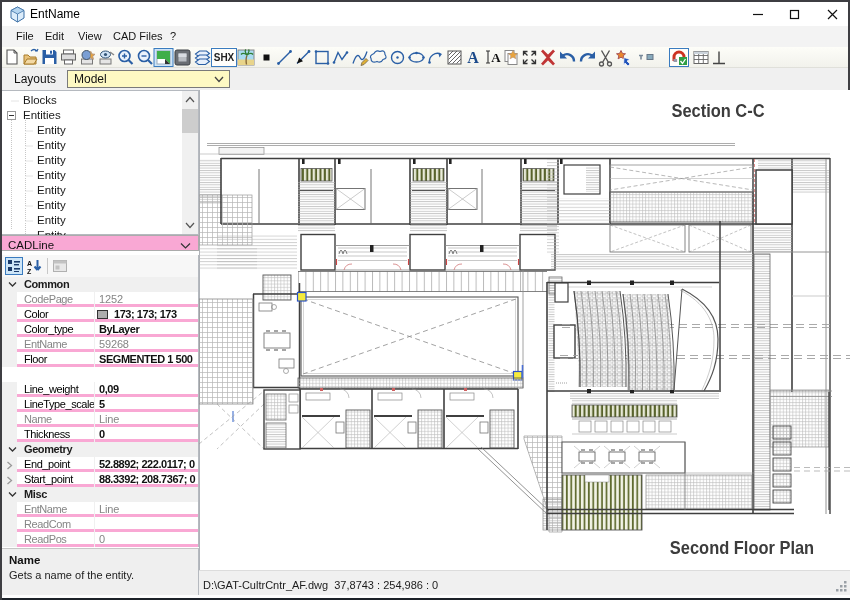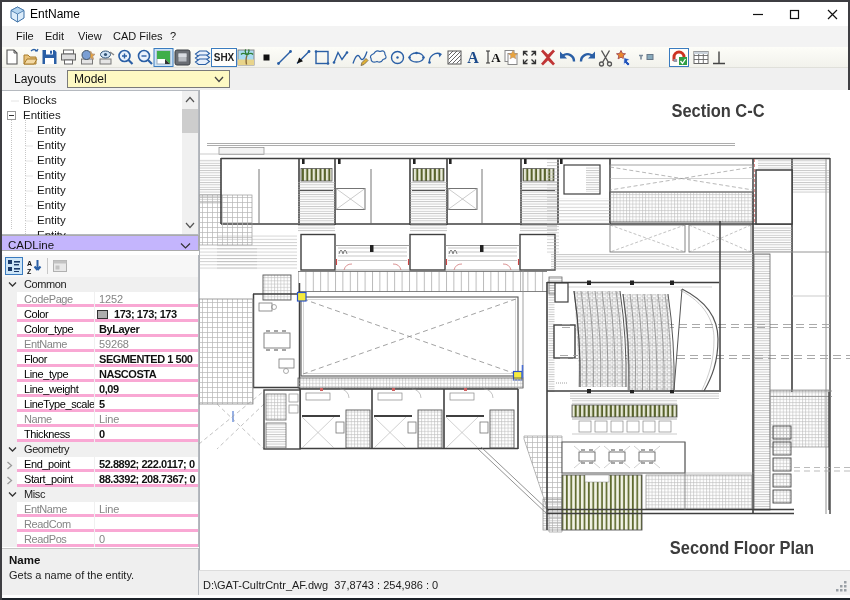--- a/index.html
+++ b/index.html
@@ -13,7 +13,7 @@
 #laylab{left:12px;top:70px;font-size:12px;color:#111}
 #laycombo{left:65px;top:68px;width:163px;height:18px;background:#fef9c3;border:1px solid #7a7a7a;font-size:12px;color:#111}
 #treepanel{left:0;top:88px;width:197px;height:145px;background:#fff;border:1px solid #b5b9bf;border-left:none;font-size:11.5px;color:#1a1a1a}
-#cadcombo{left:0;top:233px;width:197px;height:16px;background:#c4b5fd;border:1px solid #ababab;border-left:none;font-size:11.5px;color:#111}
+#cadcombo{left:0;top:233px;width:197px;height:16px;background:#f9a8d4;border:1px solid #ababab;border-left:none;font-size:11.5px;color:#111}
 #proptb{left:0;top:253px;width:197px;height:22px;background:#f7f7f7;border-right:1px solid #b5b9bf}
 #propgrid{left:0;top:275px;width:197px;height:270px;background:#fff;border-right:1px solid #b5b9bf;font-size:11px;letter-spacing:-0.15px}
 .prow{position:absolute;left:0;width:196px;height:15px}

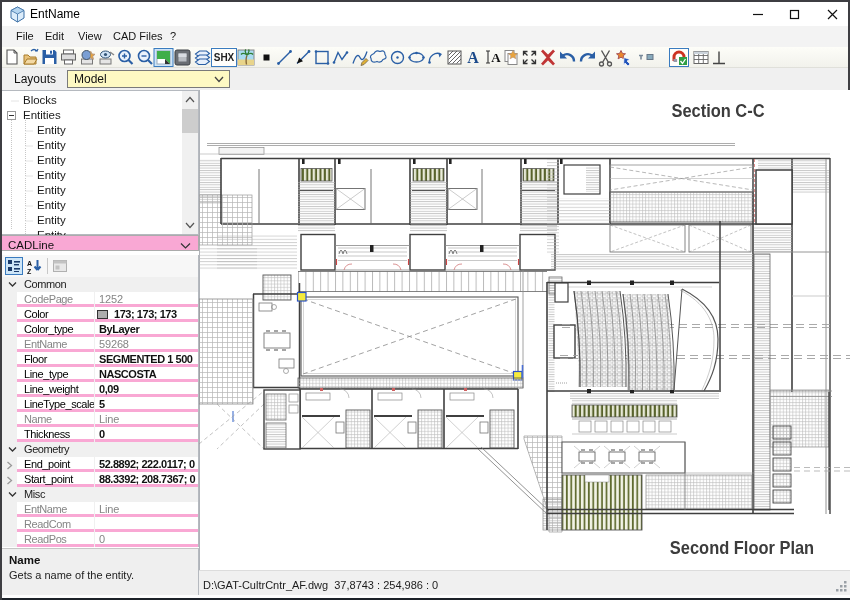--- a/index.html
+++ b/index.html
@@ -17,7 +17,7 @@
 #proptb{left:0;top:253px;width:197px;height:22px;background:#f7f7f7;border-right:1px solid #b5b9bf}
 #propgrid{left:0;top:275px;width:197px;height:270px;background:#fff;border-right:1px solid #b5b9bf;font-size:11px;letter-spacing:-0.15px}
 .prow{position:absolute;left:0;width:196px;height:15px}
-.pcat{background:#f0f0f0;font-weight:normal;color:#1b1b1b}
+.pcat{background:#f0f0f0;font-weight:bold;color:#1b1b1b}
 .pind{position:absolute;left:0;top:0;width:15px;height:15px;background:#f0f0f0}
 .plab{position:absolute;left:22px;top:1px;white-space:nowrap;letter-spacing:-0.4px}
 .pval{position:absolute;left:97px;top:1px;white-space:nowrap}

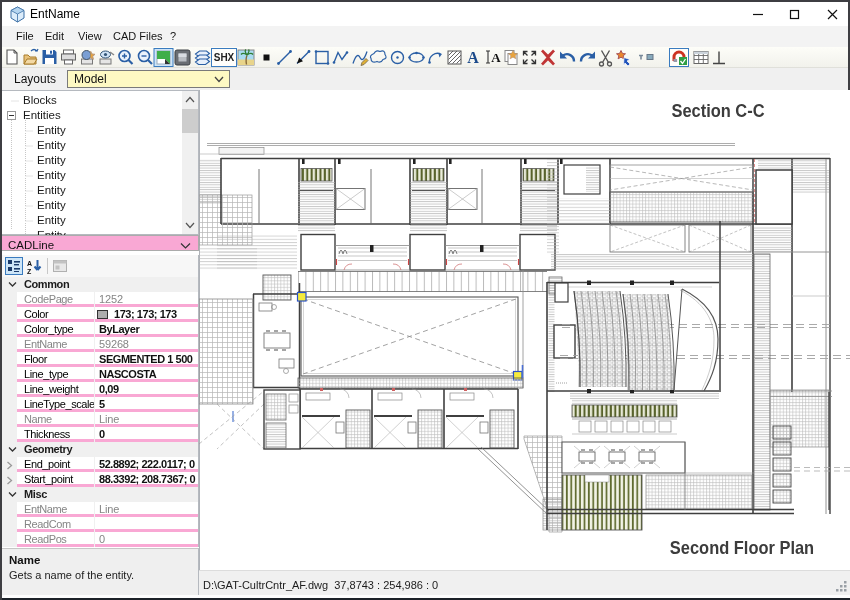--- a/index.html
+++ b/index.html
@@ -345,12 +345,6 @@
         <span class="plab ">Floor</span>
         <div class="vdiv"></div>
         <span class="pval bold">SEGMENTED 1 500</span>
-      </div>
-<div class="prow pline" style="top:90px">
-        <div class="pind"></div>
-        <span class="plab ">Line_type</span>
-        <div class="vdiv"></div>
-        <span class="pval bold">NASCOSTA</span>
       </div>
 <div class="prow pline" style="top:105px">
         <div class="pind"></div>

